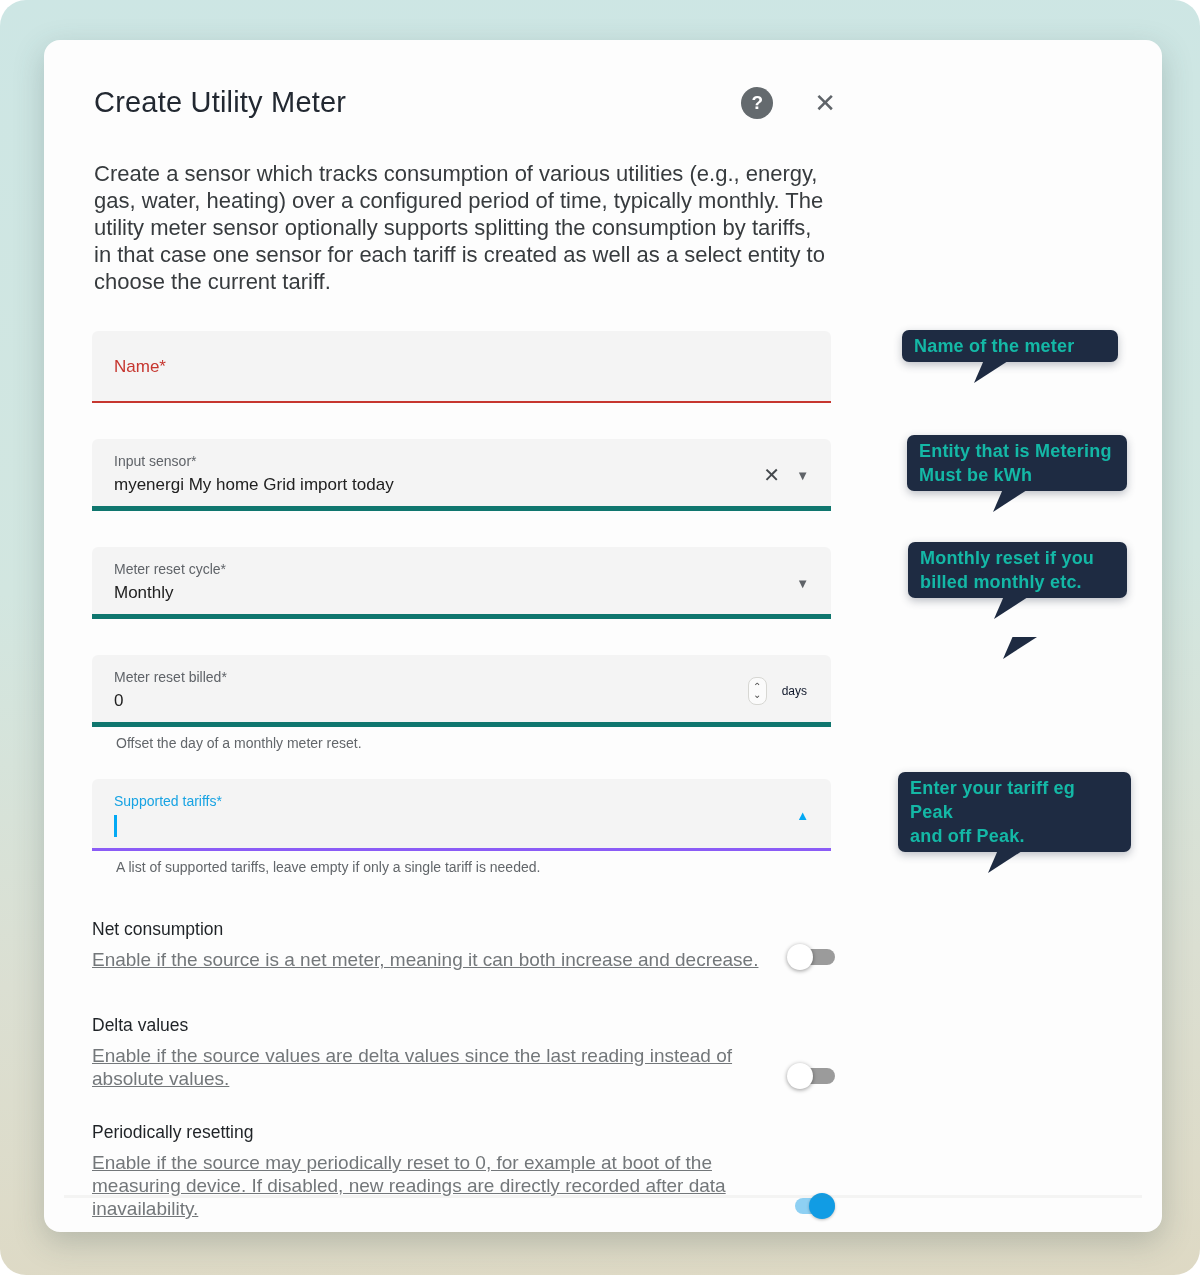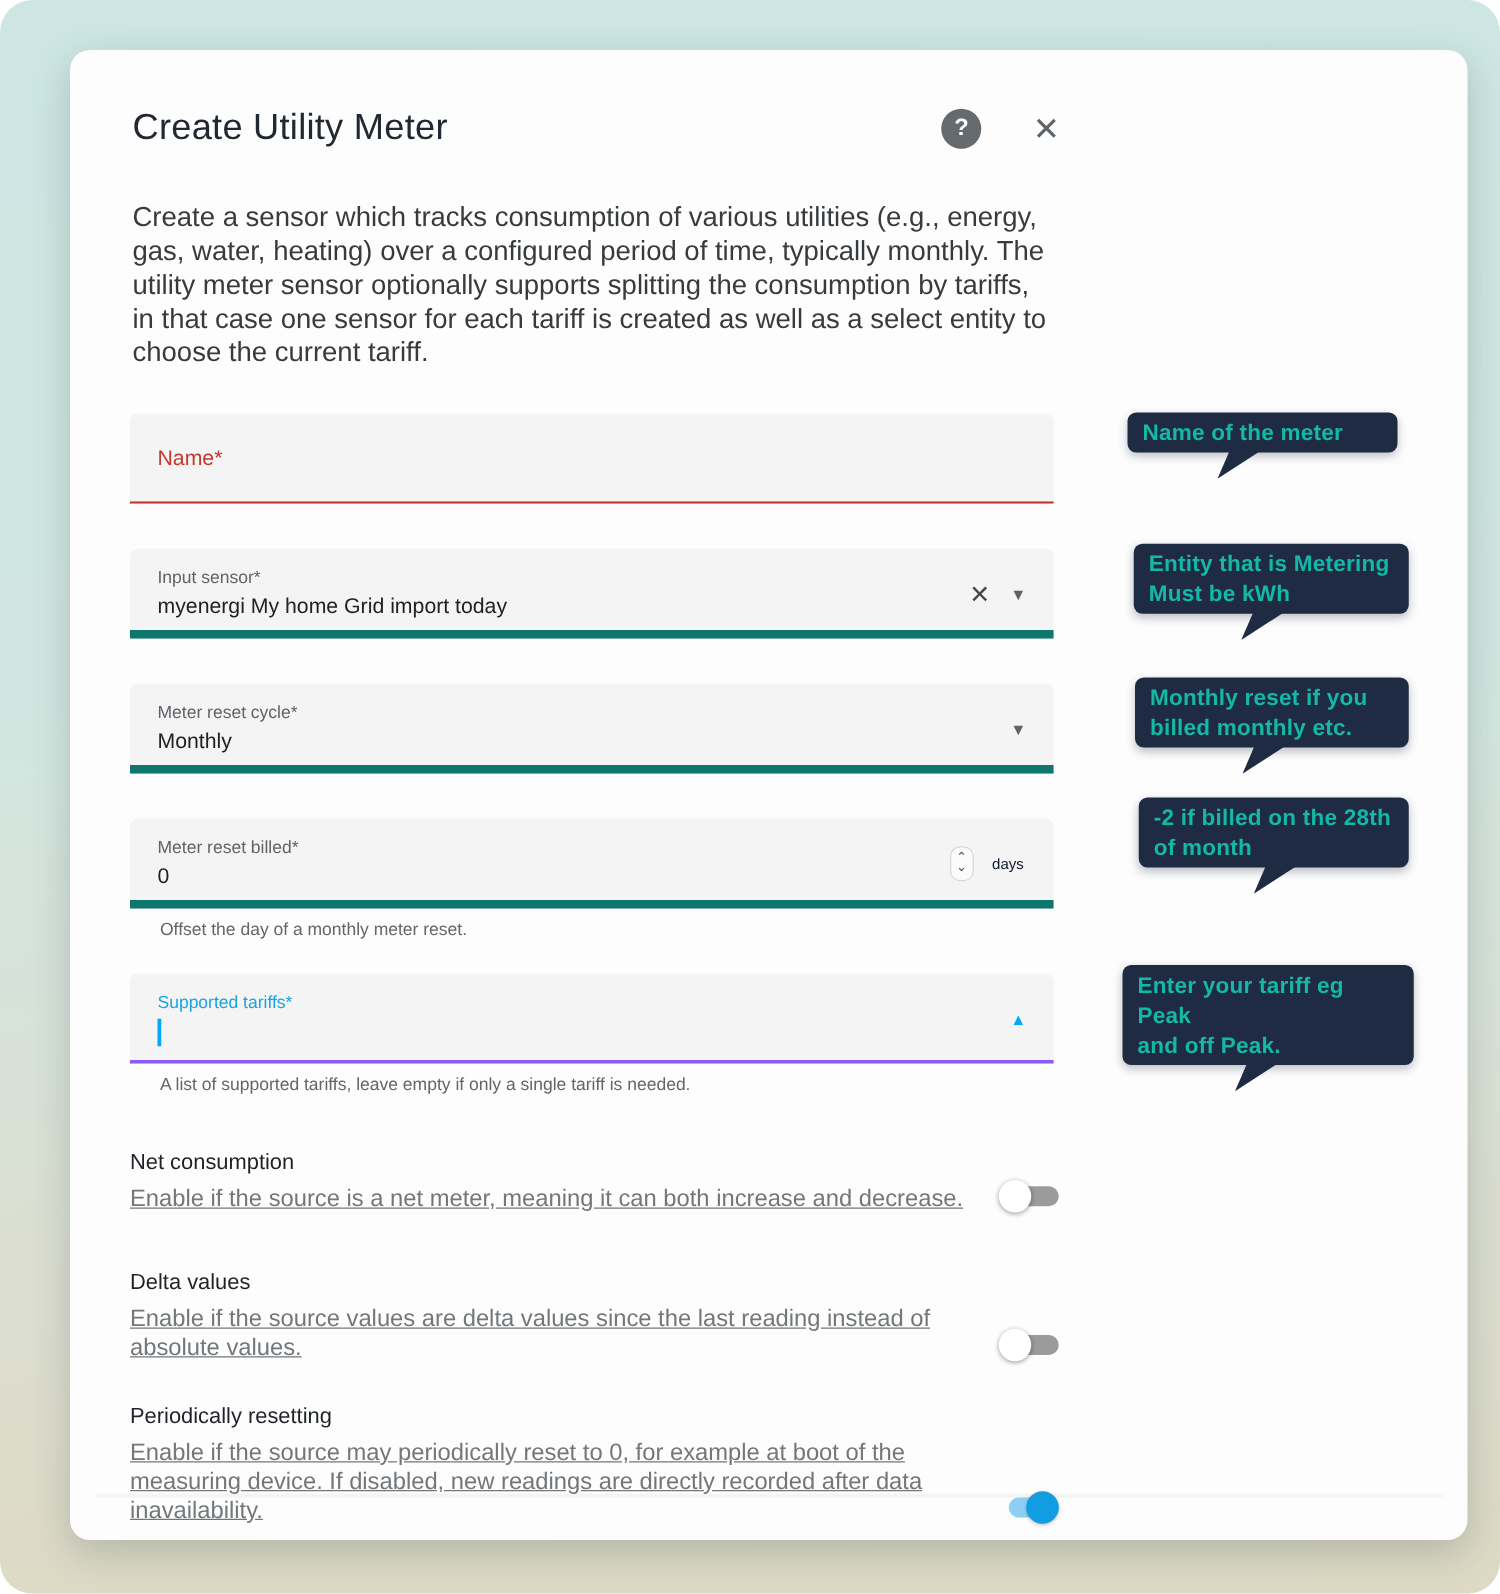--- a/index.html
+++ b/index.html
@@ -5,7 +5,7 @@
   html,body{margin:0;padding:0;background:#ffffff;font-family:"Liberation Sans",sans-serif;}
   .page{position:relative;width:1200px;height:1275px;border-radius:26px;overflow:hidden;
         background:linear-gradient(178deg,#cde6e4 0%,#d2e6e0 45%,#dbdfd2 75%,#ded9c4 100%);}
-  .card{position:absolute;left:56px;top:40px;width:1118px;height:1192px;background:#fdfdfd;
+  .card{position:absolute;left:44px;top:40px;width:1118px;height:1192px;background:#fdfdfd;
         border-radius:16px;box-shadow:0 10px 30px rgba(60,80,80,.25);padding:46px 0 0 48px;box-sizing:border-box;}
   .header{display:flex;align-items:center;width:748px;}
   .title{font-size:29px;font-weight:400;color:#222831;margin:0 2px 0 2px;flex:1;letter-spacing:.2px;}

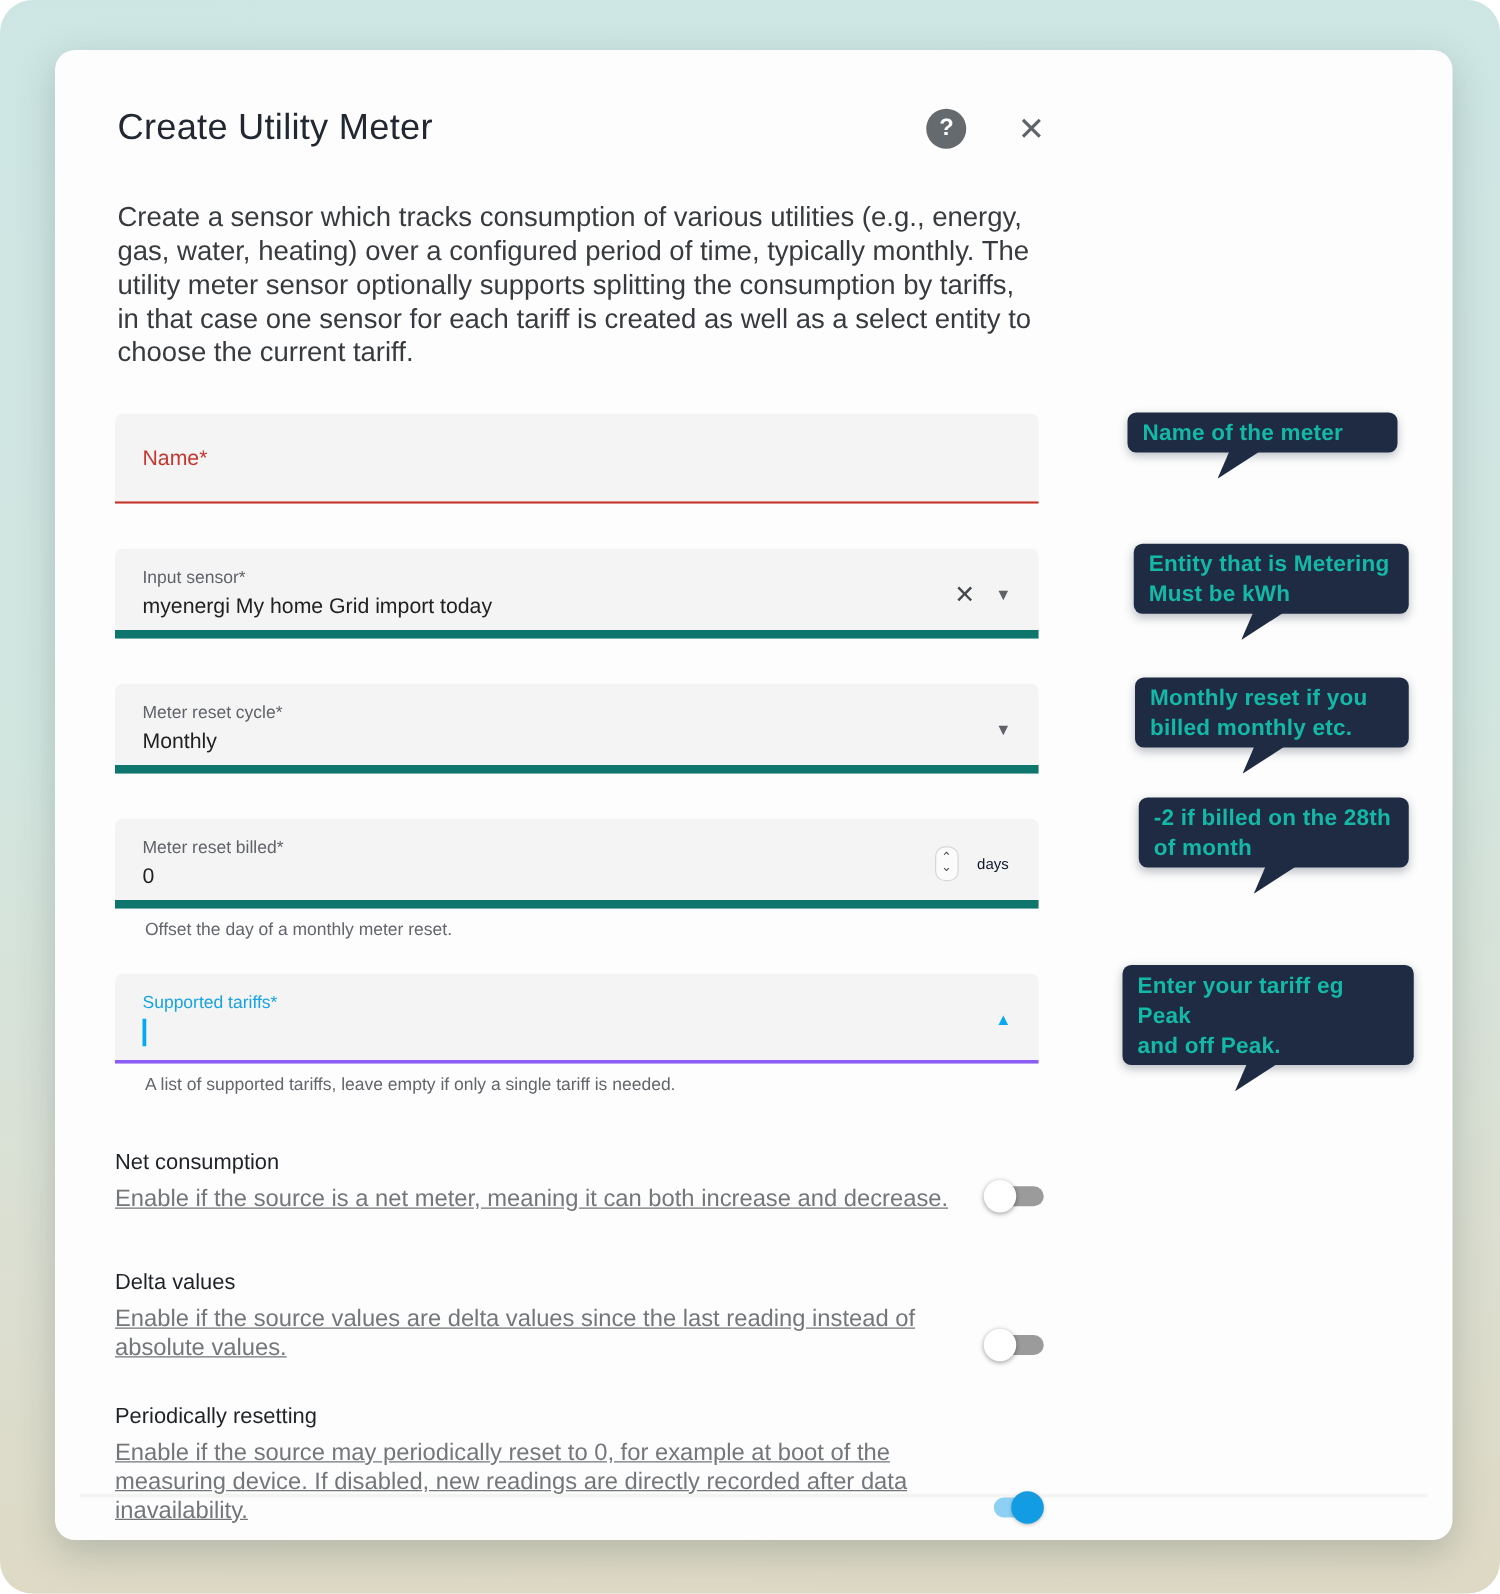--- a/index.html
+++ b/index.html
@@ -15,7 +15,7 @@
   .desc{width:740px;margin:41px 0 0 2px;font-size:22px;line-height:27px;color:#373b3e;}
 
   .field{position:relative;width:739px;height:72px;background:#f4f4f4;border-radius:6px 6px 0 0;
-         border-bottom:7px solid #0f766e;margin-top:36px;box-sizing:border-box;cursor:text;}
+         border-bottom:5px solid #0f766e;margin-top:36px;box-sizing:border-box;cursor:text;}
   .field .flabel{position:absolute;left:22px;top:14px;font-size:14px;color:#5f6368;}
   .field .fvalue{position:absolute;left:22px;top:36px;font-size:17px;color:#212121;}
   .field.error{border-bottom:2px solid #c6362f;}

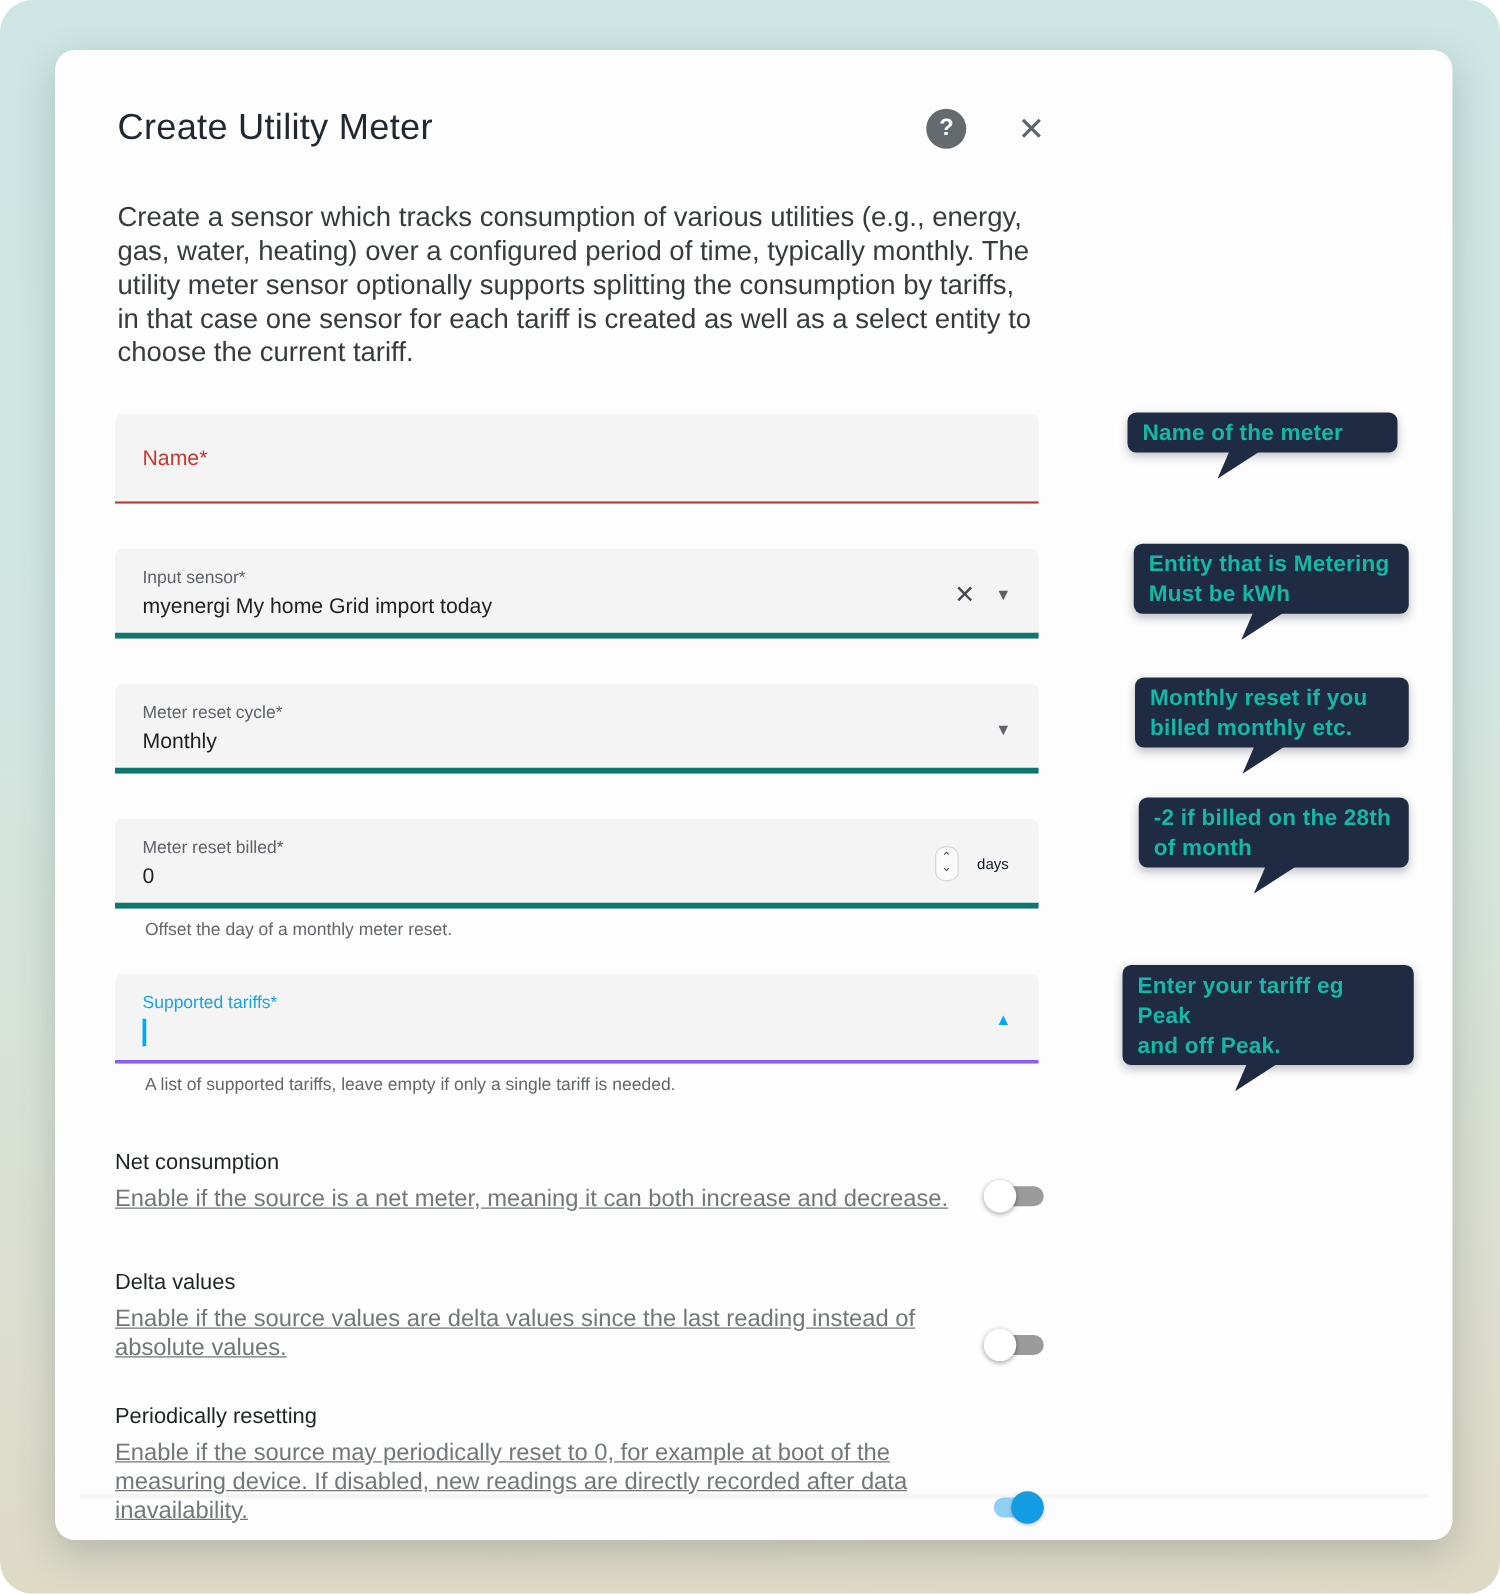--- a/index.html
+++ b/index.html
@@ -167,8 +167,6 @@
   </div>
 
   <div class="callout" style="left:911px;top:638px;">
-    <div class="bubble" style="width:216px;">-2 if billed on the 28th
-of month</div>
     <div class="tail" style="margin-left:92px;"></div>
   </div>
 

